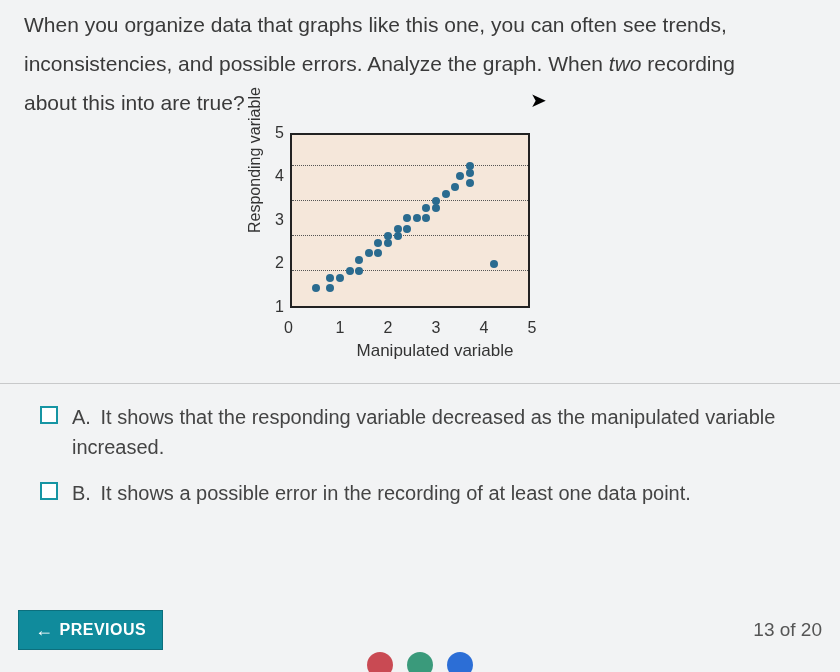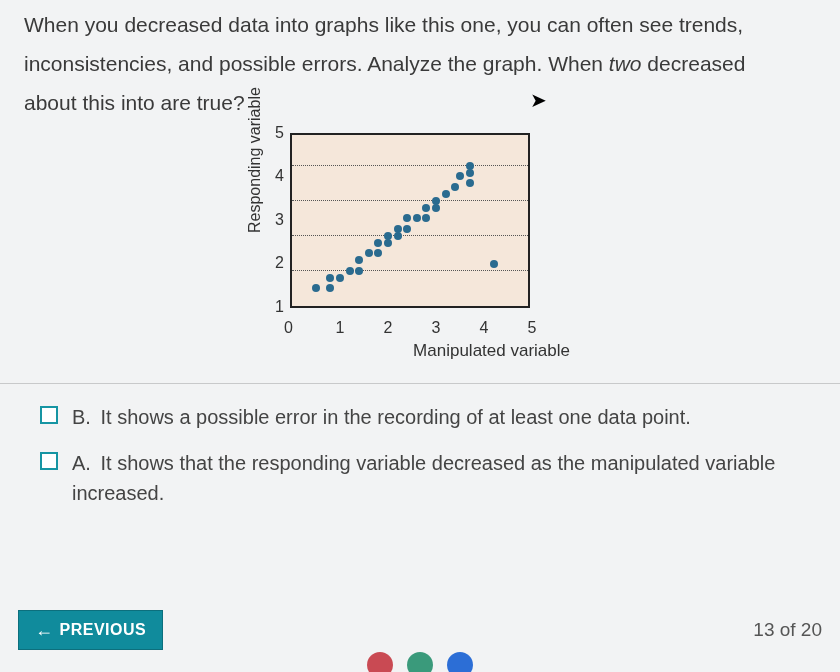--- a/index.html
+++ b/index.html
@@ -177,7 +177,7 @@
 <div class="page">
 
 <div class="question-text">
-  <span>When you decreased data into graphs like this one, you can often see trends,</span><br>
+  <span>When you organize data that graphs like this one, you can often see trends,</span><br>
   <span>inconsistencies, and possible errors. Analyze the graph. When </span><em>two</em><span> decreased</span><br>
   <span>about this into are true?</span>
 </div>

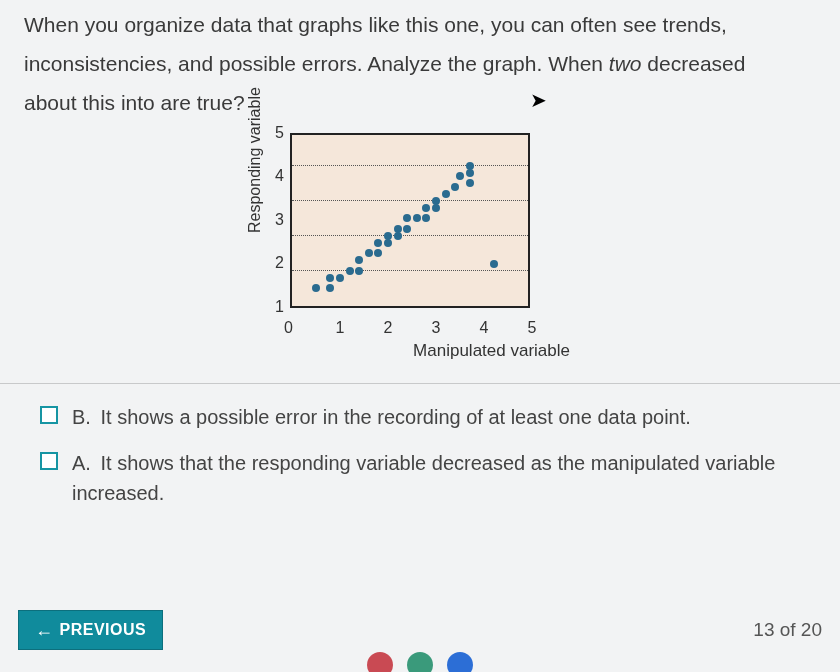--- a/index.html
+++ b/index.html
@@ -178,7 +178,7 @@
 
 <div class="question-text">
   <span>When you organize data that graphs like this one, you can often see trends,</span><br>
-  <span>inconsistencies, and possible errors. Analyze the graph. When </span><em>two</em><span> decreased</span><br>
+  <span>inconsistencies, and possible errors. Analyze the graph. When </span><em>two</em><span> recording</span><br>
   <span>about this into are true?</span>
 </div>
 

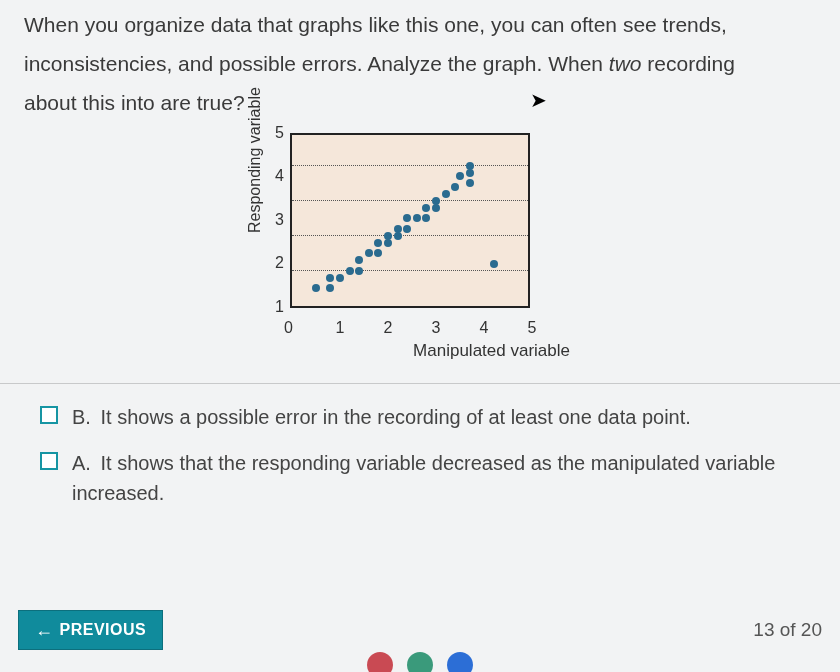--- a/index.html
+++ b/index.html
@@ -46,7 +46,7 @@
     white-space: nowrap;
   }
   .x-label {
-    text-align: right;
+    text-align: center;
     font-size: 17px;
     color: #333;
     margin-top: 4px;

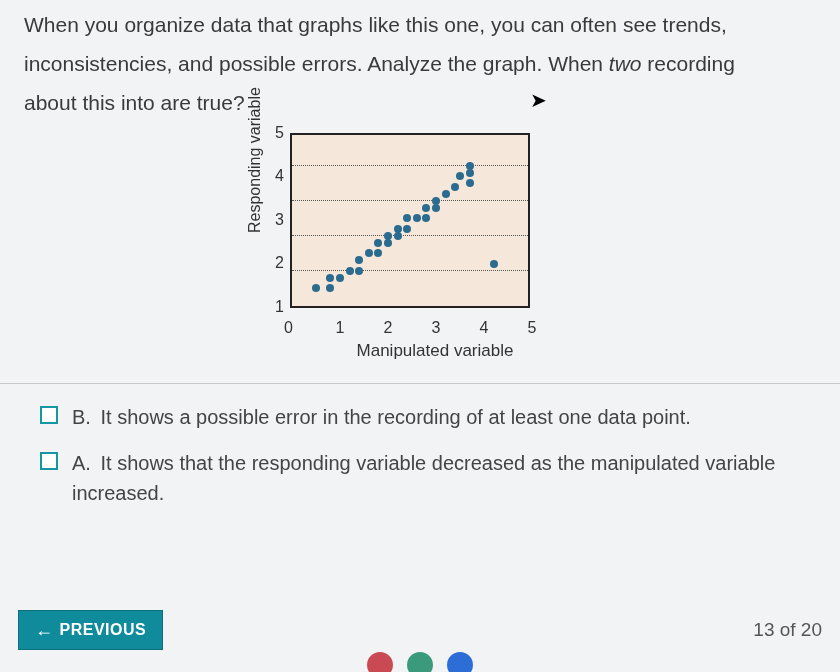--- a/index.html
+++ b/index.html
@@ -246,15 +246,15 @@
   <div class="option">
     <div class="checkbox"></div>
     <div class="opt-body">
-      <span class="opt-letter">B.</span>
-      <span>It shows a possible error in the recording of at least one data point.</span>
+      <span class="opt-letter">A.</span>
+      <span>It shows that the responding variable decreased as the manipulated variable increased.</span>
     </div>
   </div>
   <div class="option">
     <div class="checkbox"></div>
     <div class="opt-body">
-      <span class="opt-letter">A.</span>
-      <span>It shows that the responding variable decreased as the manipulated variable increased.</span>
+      <span class="opt-letter">B.</span>
+      <span>It shows a possible error in the recording of at least one data point.</span>
     </div>
   </div>
 </div>

